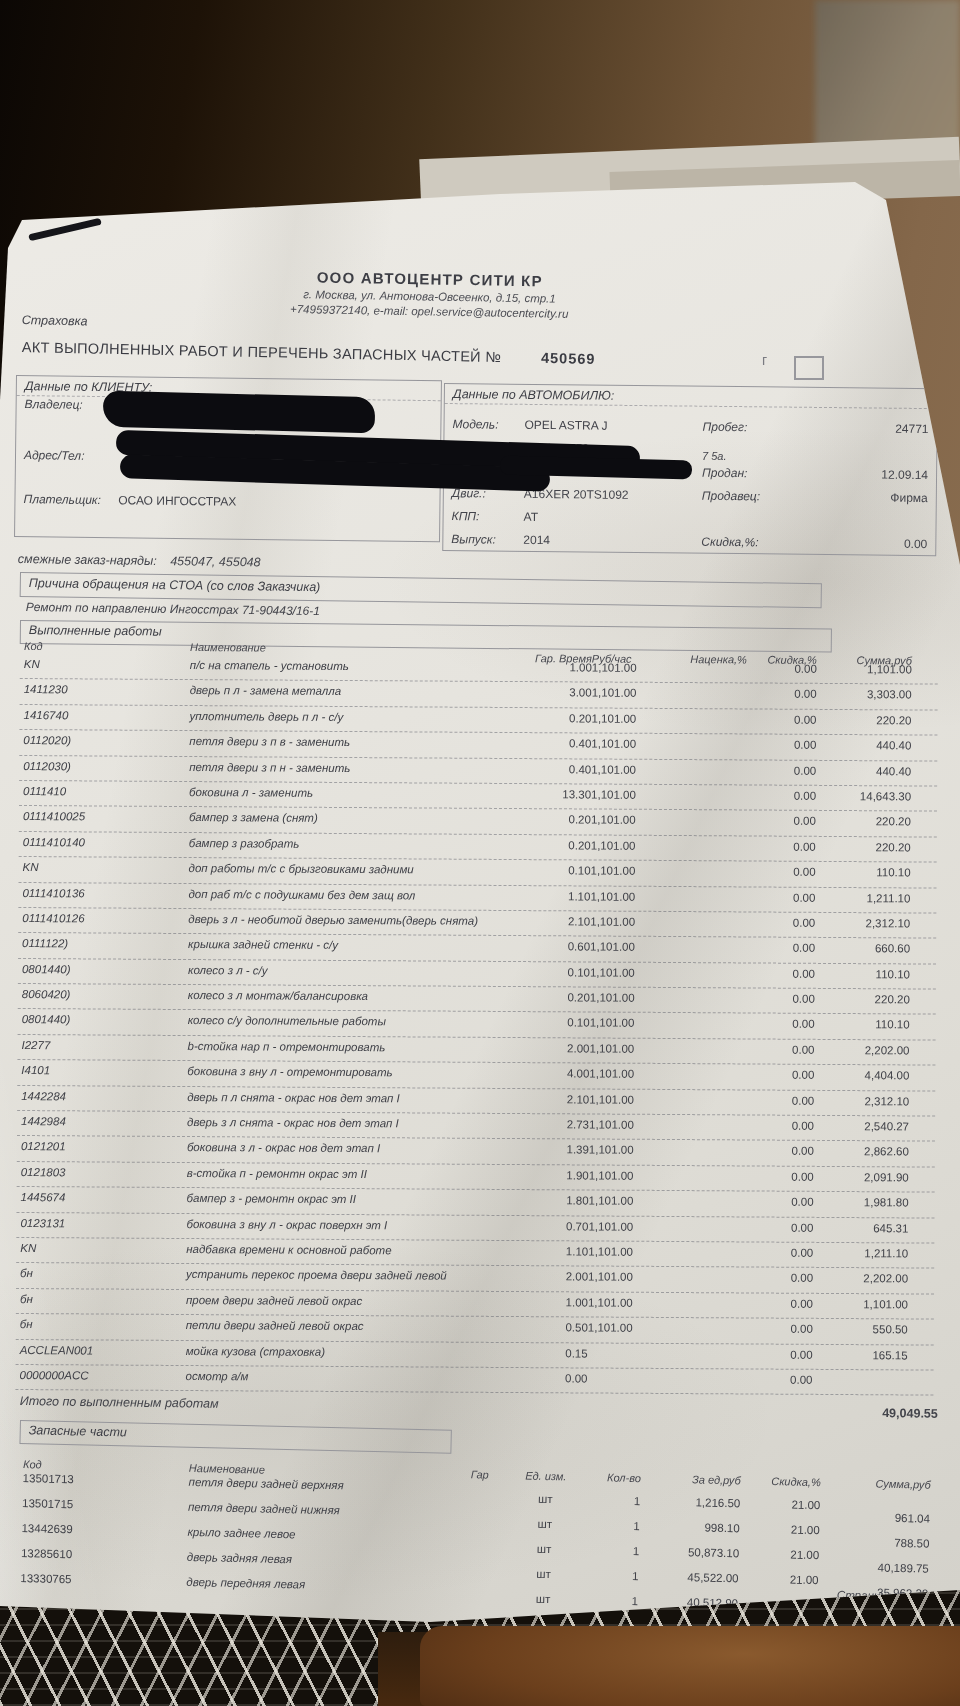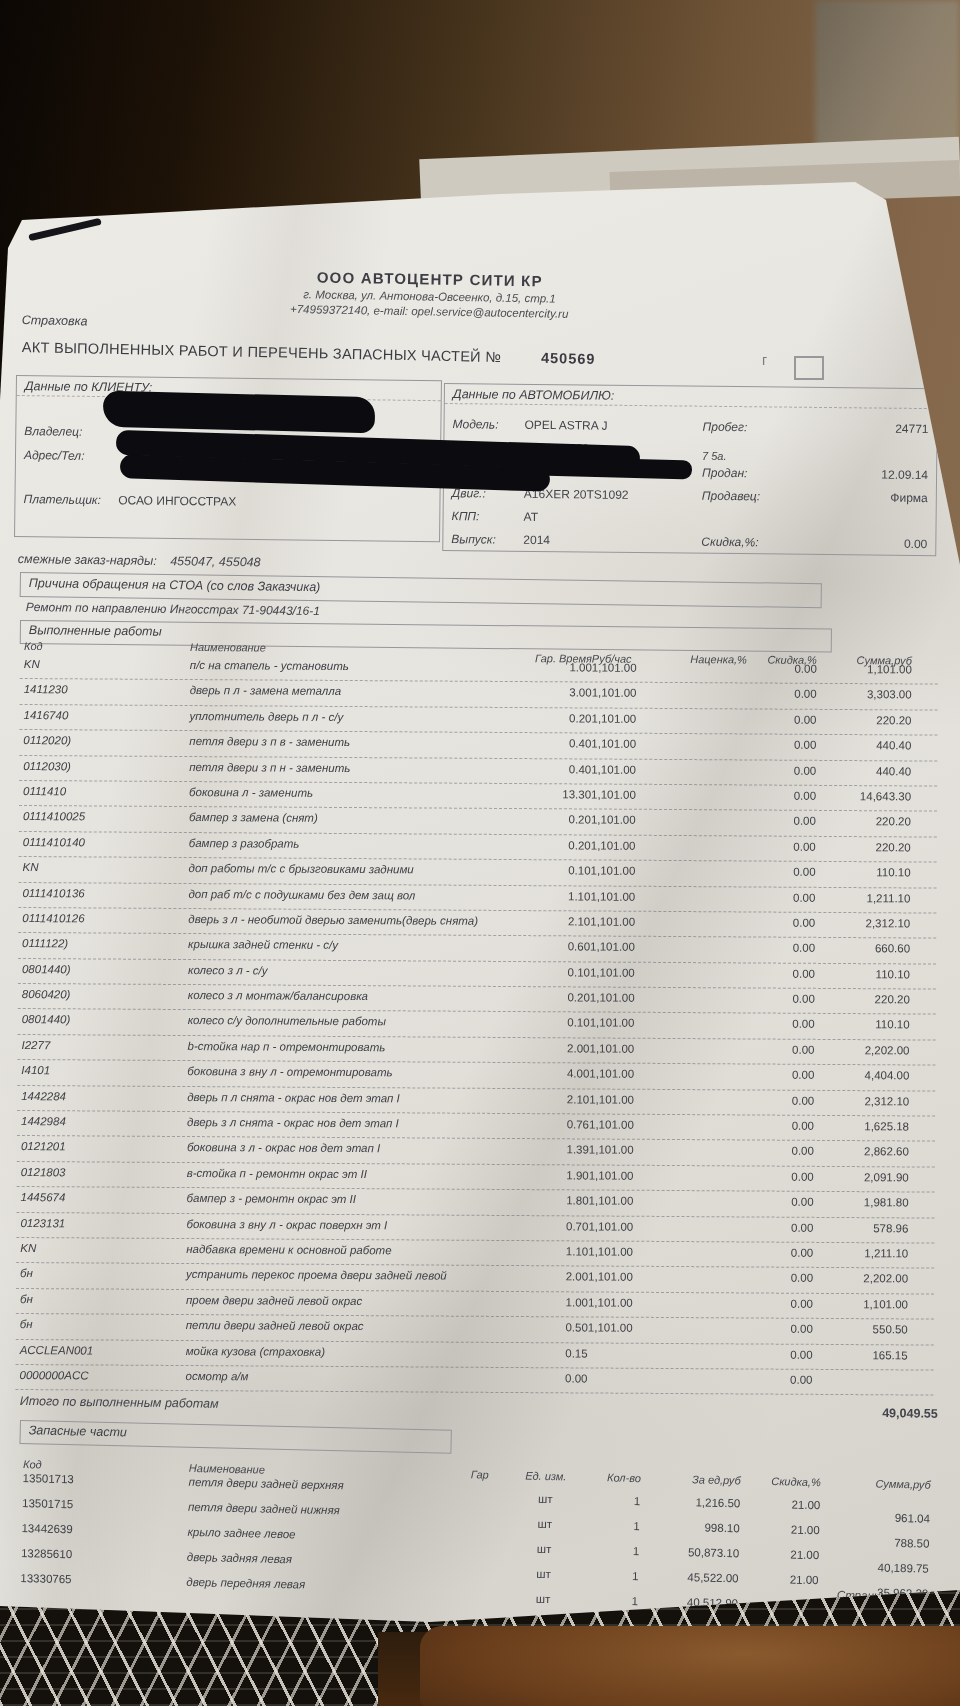--- a/index.html
+++ b/index.html
@@ -144,7 +144,7 @@
 
   <div class="abs client-box frame-box">
     <div class="box-title it">Данные по КЛИЕНТУ:</div>
-    <div class="client-row it" style="left:8px;top:48px;">Владелец:</div>
+    <div class="client-row it" style="left:8px;top:21px;">Владелец:</div>
     <div class="client-row it" style="left:8px;top:72px;text-align:right;">Адрес/Тел:</div>
     <div class="client-row" style="left:8px;top:116px;">
       <span class="it">Плательщик:</span>

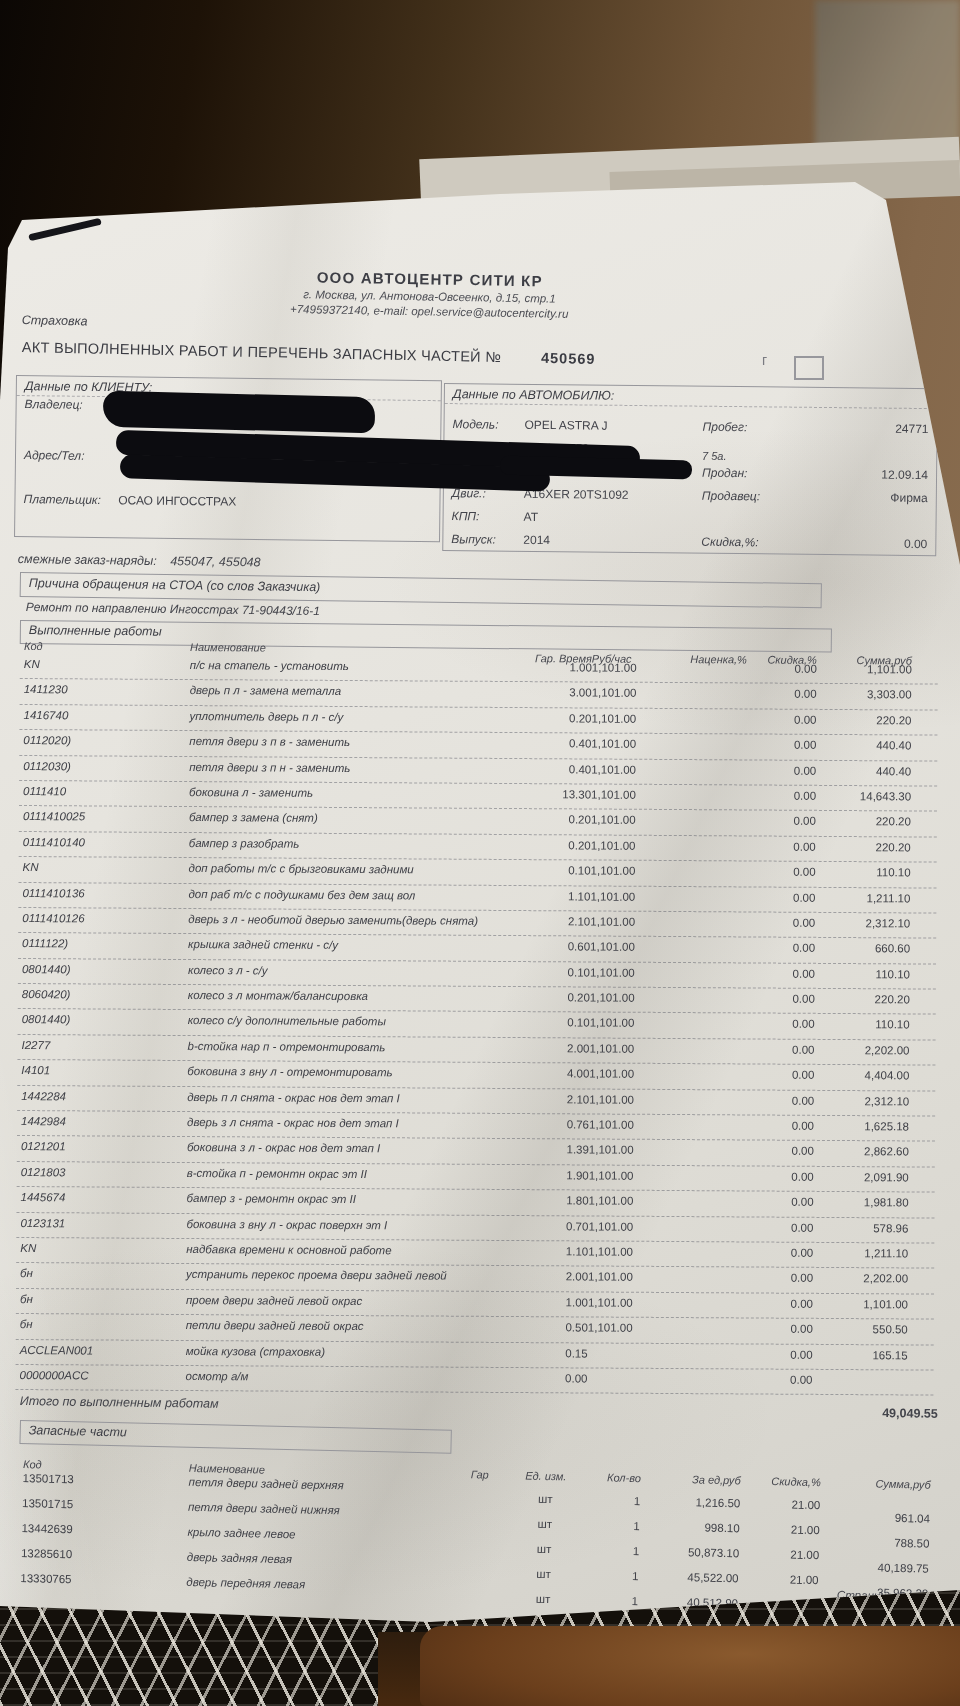--- a/index.html
+++ b/index.html
@@ -389,7 +389,7 @@
       <div class="wrow">
         <span class="c-code it">1442984</span>
         <span class="c-name it">дверь з л снята - окрас нов дет этап I</span>
-        <span class="c-time">0.76</span>
+        <span class="c-time">2.73</span>
         <span class="c-rate">1,101.00</span>
         <span class="c-markup"></span>
         <span class="c-disc">0.00</span>

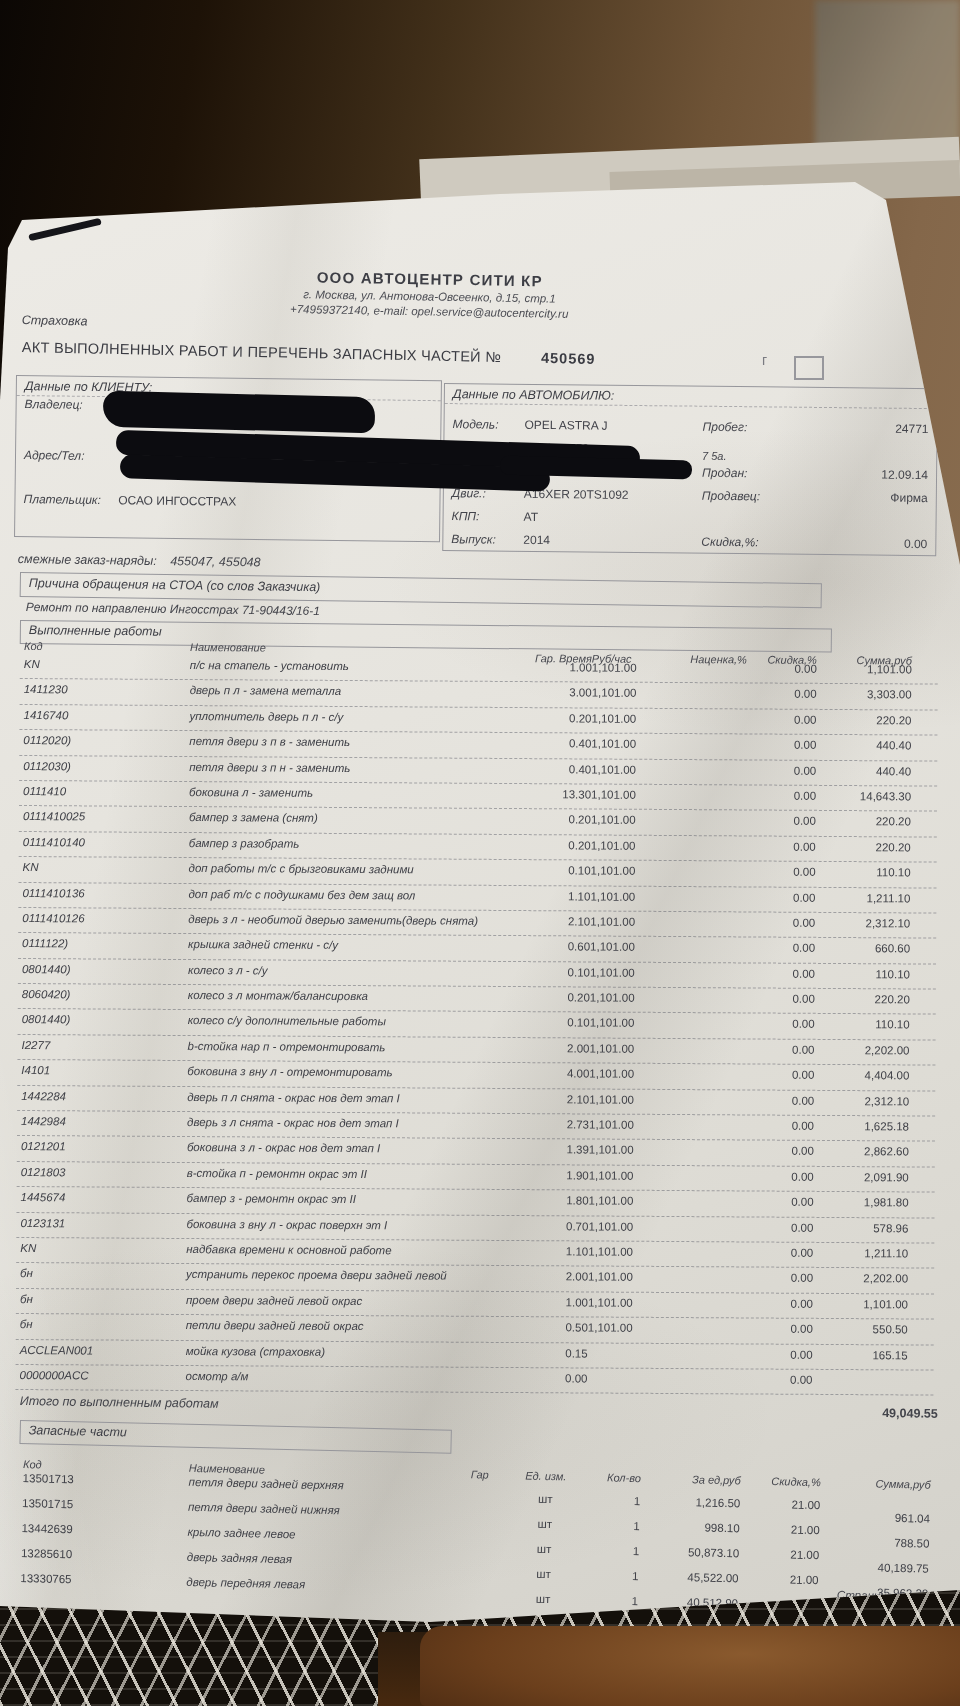--- a/index.html
+++ b/index.html
@@ -393,7 +393,7 @@
         <span class="c-rate">1,101.00</span>
         <span class="c-markup"></span>
         <span class="c-disc">0.00</span>
-        <span class="c-sum">1,625.18</span>
+        <span class="c-sum">2,540.27</span>
       </div>
       <div class="wrow">
         <span class="c-code it">0121201</span>

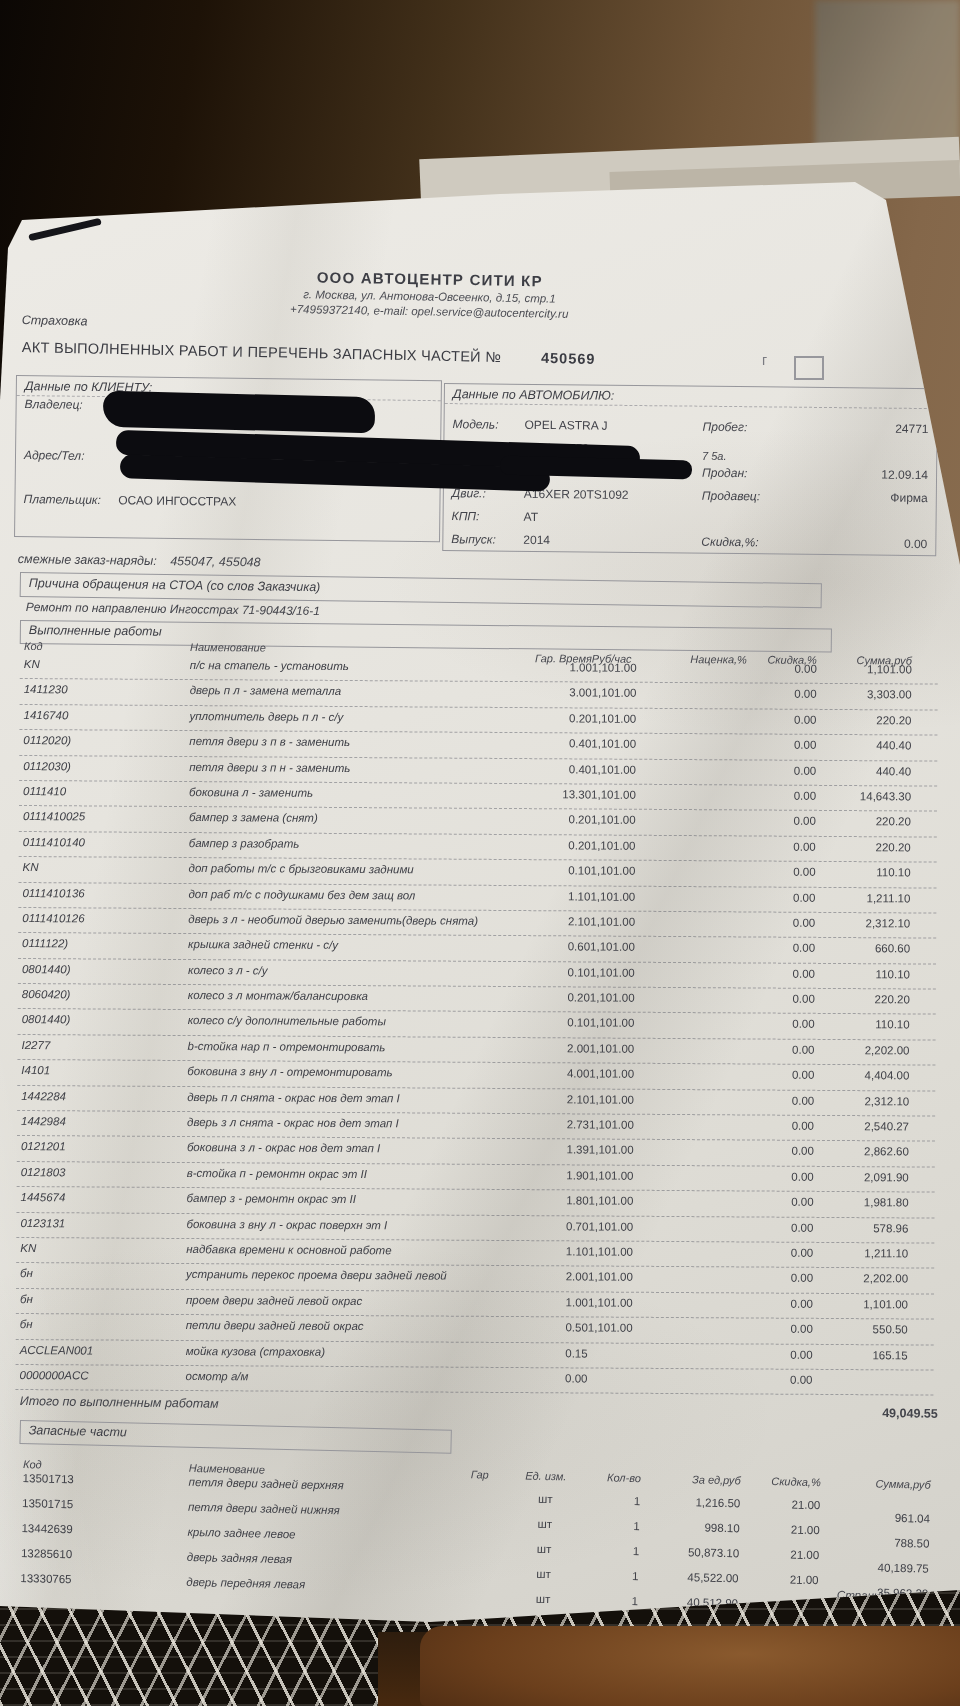--- a/index.html
+++ b/index.html
@@ -429,7 +429,7 @@
         <span class="c-rate">1,101.00</span>
         <span class="c-markup"></span>
         <span class="c-disc">0.00</span>
-        <span class="c-sum">578.96</span>
+        <span class="c-sum">645.31</span>
       </div>
       <div class="wrow">
         <span class="c-code it">KN</span>

